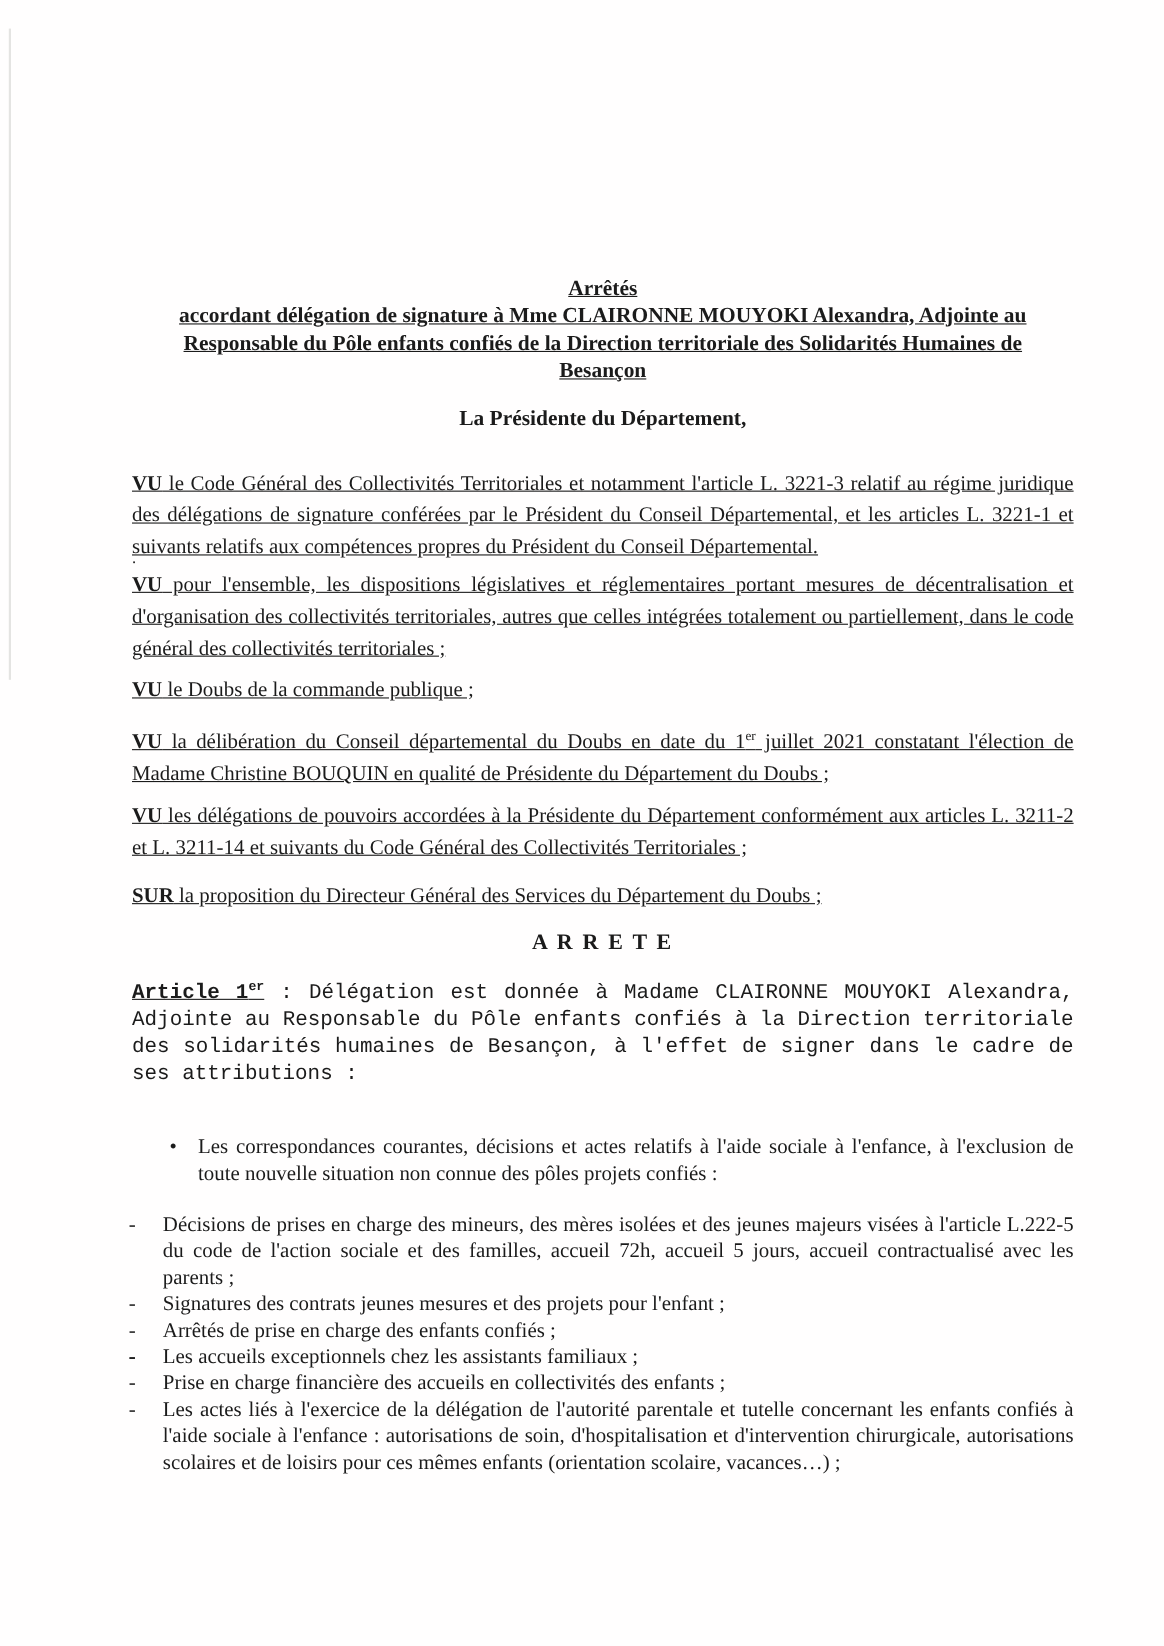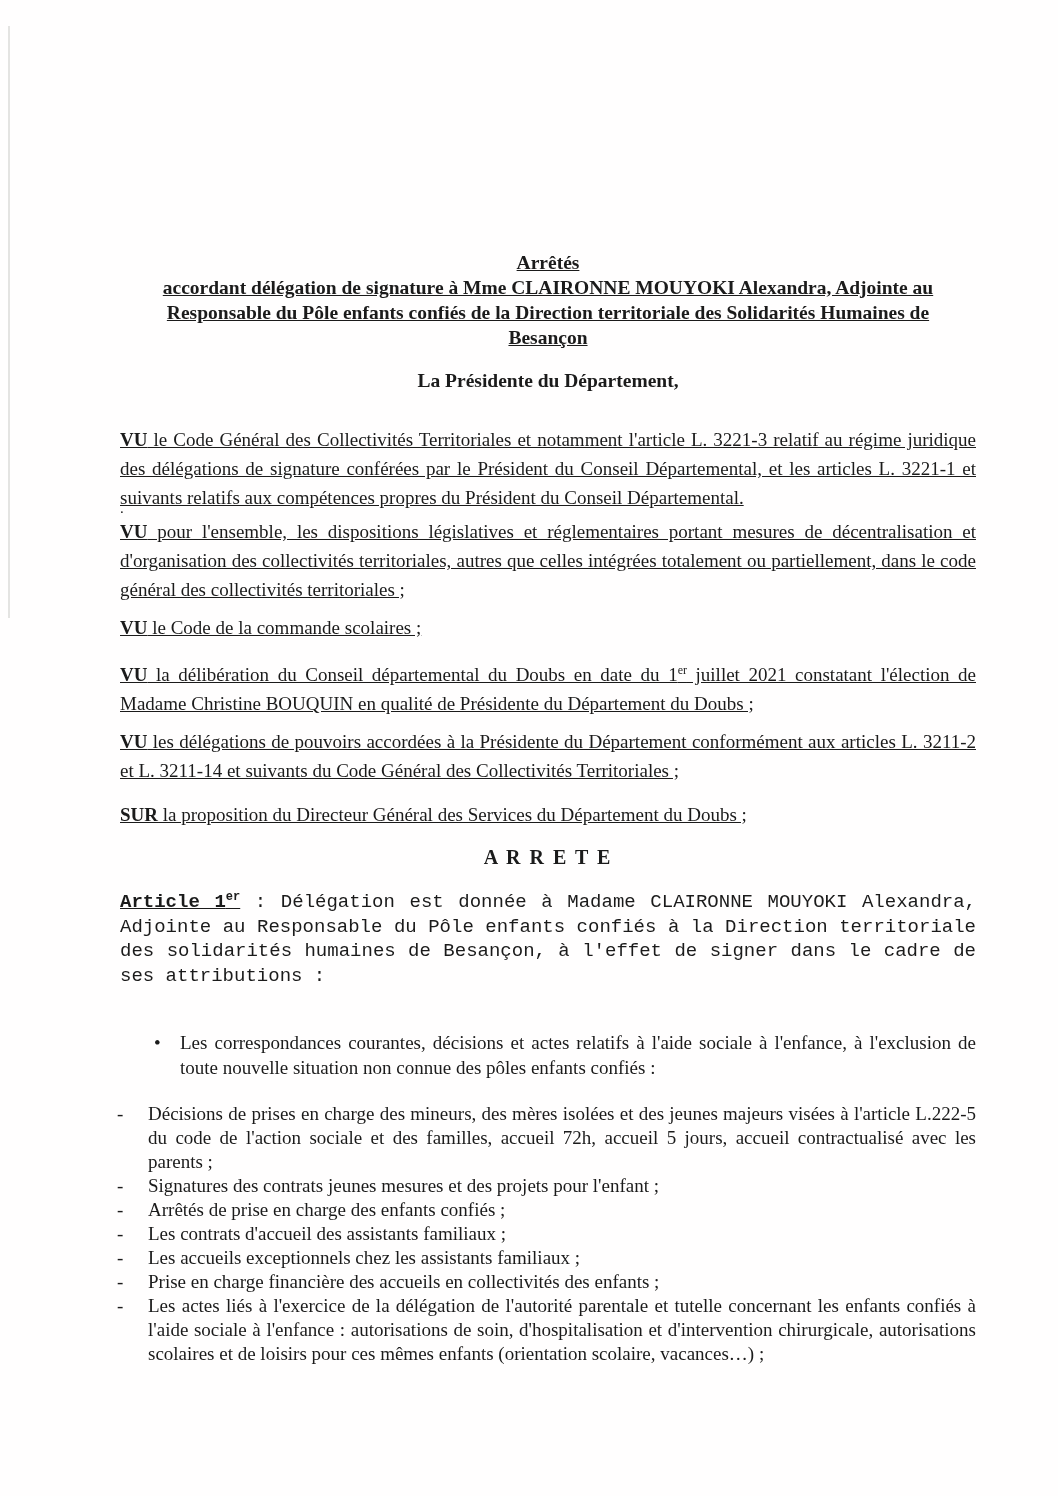--- a/index.html
+++ b/index.html
@@ -63,7 +63,7 @@
 
     <p class="recital"><span class="b">VU</span><span> pour l'ensemble, les dispositions législatives et réglementaires portant mesures de décentralisation et d'organisation des collectivités territoriales, autres que celles intégrées totalement ou partiellement, dans le code général des collectivités territoriales ;</span></p>
 
-    <p class="recital mt9"><span class="b">VU</span><span> le Code de la commande scolaires ;</span></p>
+    <p class="recital mt9"><span class="b">VU</span><span> le Doubs de la commande publique ;</span></p>
 
     <p class="recital mt18"><span class="b">VU</span><span> la délibération du Conseil départemental du Doubs en date du 1</span><sup>er</sup><span> juillet 2021 constatant l'élection de Madame Christine BOUQUIN en qualité de Présidente du Département du Doubs ;</span></p>
 

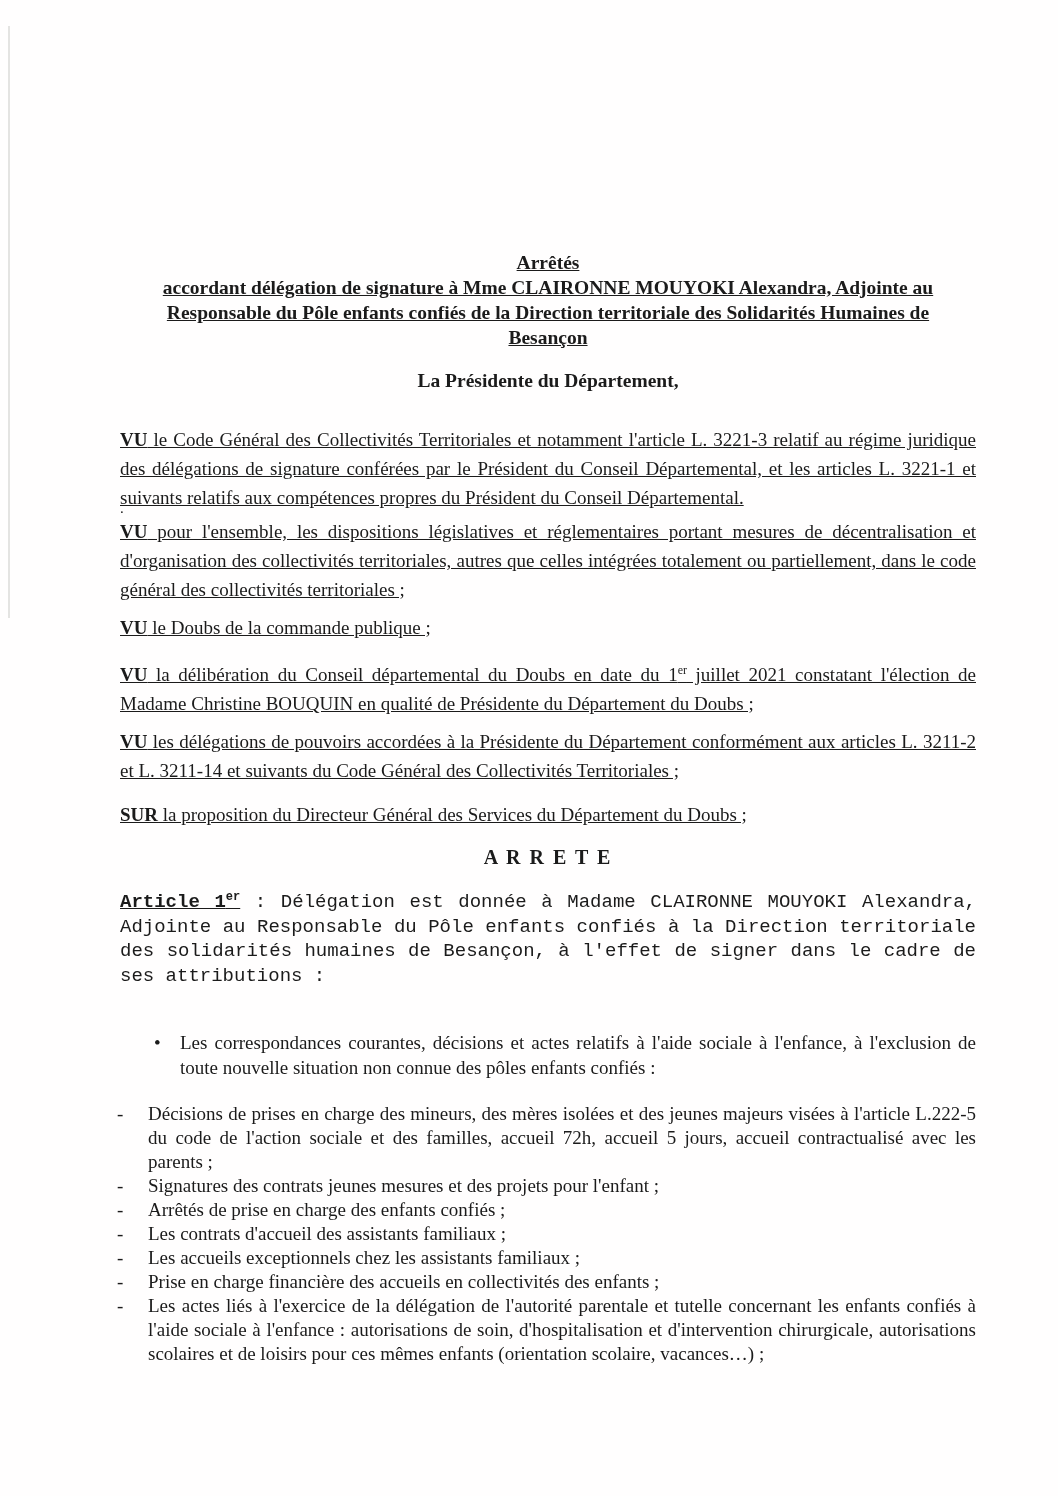--- a/index.html
+++ b/index.html
@@ -75,7 +75,7 @@
 
     <p class="article"><span class="b u"><span>Article 1</span><sup>er</sup></span><span> : </span><span>Délégation est donnée à Madame CLAIRONNE MOUYOKI Alexandra, Adjointe au Responsable du Pôle enfants confiés à la Direction territoriale des solidarités humaines de Besançon, à l'effet de signer dans le cadre de ses attributions :</span></p>
 
-    <div class="bullet-item"><span class="marker">•</span><span>Les correspondances courantes, décisions et actes relatifs à l'aide sociale à l'enfance, à l'exclusion de toute nouvelle situation non connue des pôles enfants confiés :</span></div>
+    <div class="bullet-item"><span class="marker">•</span><span>Les correspondances courantes, décisions et actes relatifs à l'aide sociale à l'enfance, à l'exclusion de toute nouvelle situation non connue des pôles projets confiés :</span></div>
 
     <div class="dash-list">
       <div class="dash-item"><span class="marker">-</span><span>Décisions de prises en charge des mineurs, des mères isolées et des jeunes majeurs visées à l'article L.222-5 du code de l'action sociale et des familles, accueil 72h, accueil 5 jours, accueil contractualisé avec les parents ;</span></div>

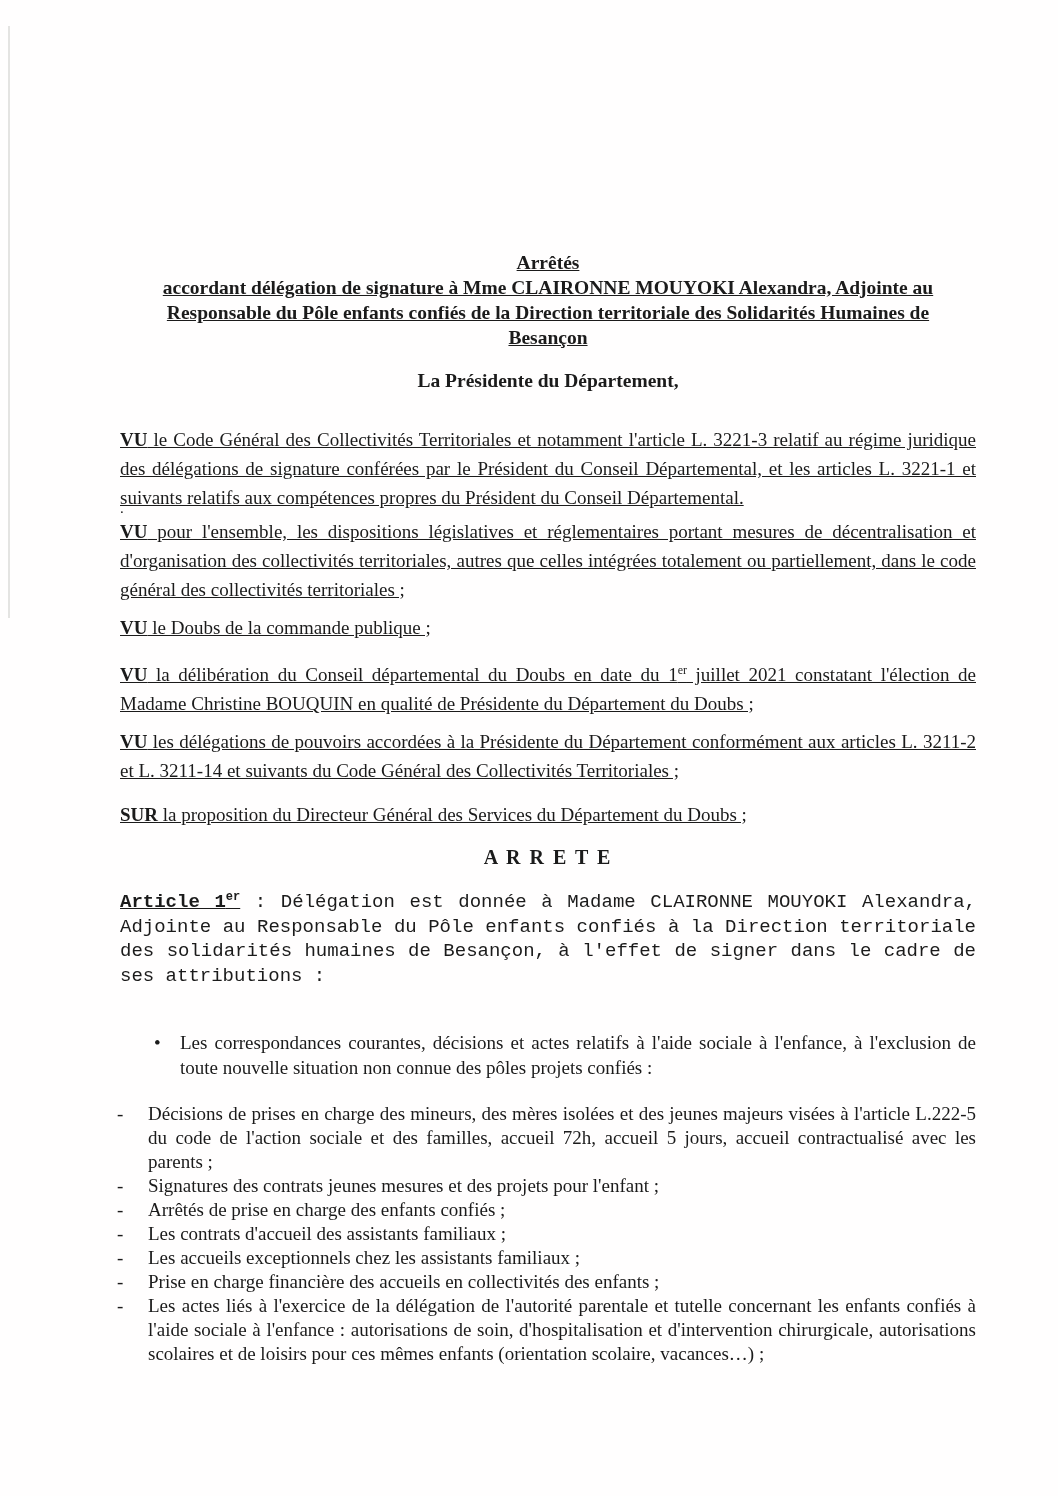--- a/index.html
+++ b/index.html
@@ -81,7 +81,7 @@
       <div class="dash-item"><span class="marker">-</span><span>Décisions de prises en charge des mineurs, des mères isolées et des jeunes majeurs visées à l'article L.222-5 du code de l'action sociale et des familles, accueil 72h, accueil 5 jours, accueil contractualisé avec les parents ;</span></div>
       <div class="dash-item"><span class="marker">-</span><span>Signatures des contrats jeunes mesures et des projets pour l'enfant ;</span></div>
       <div class="dash-item"><span class="marker">-</span><span>Arrêtés de prise en charge des enfants confiés ;</span></div>
-      <div class="dash-item"><span class="marker">-</span><span>Les contrats d'accueil des assistants familiaux ;</span></div>
+      <div class="dash-item"><span class="marker">-</span></div>
       <div class="dash-item"><span class="marker">-</span><span>Les accueils exceptionnels chez les assistants familiaux ;</span></div>
       <div class="dash-item"><span class="marker">-</span><span>Prise en charge financière des accueils en collectivités des enfants ;</span></div>
       <div class="dash-item"><span class="marker">-</span><span>Les actes liés à l'exercice de la délégation de l'autorité parentale et tutelle concernant les enfants confiés à l'aide sociale à l'enfance : autorisations de soin, d'hospitalisation et d'intervention chirurgicale, autorisations scolaires et de loisirs pour ces mêmes enfants (orientation scolaire, vacances…) ;</span></div>

